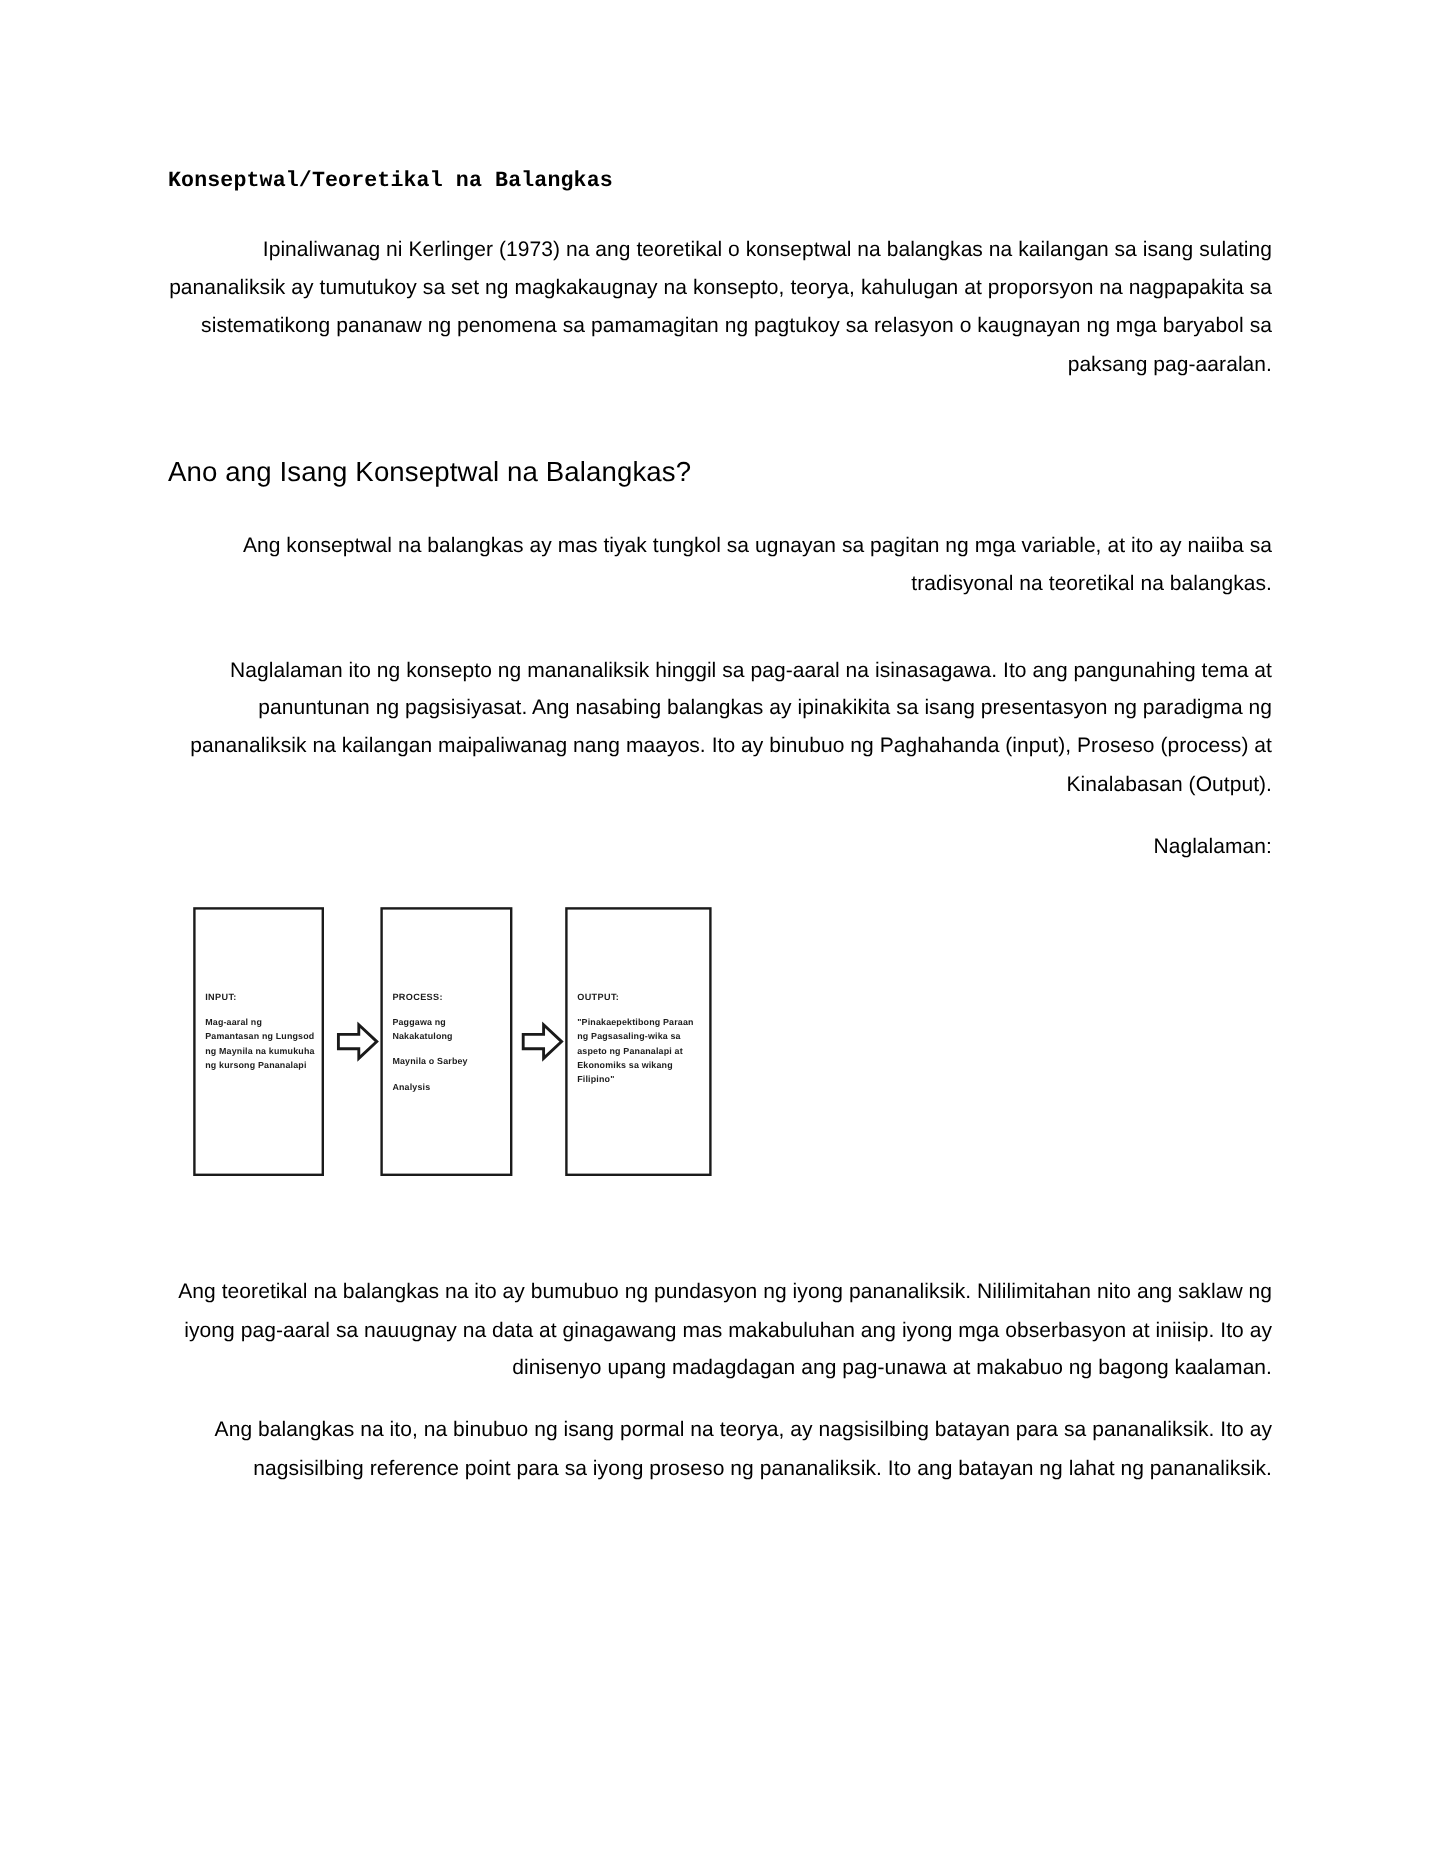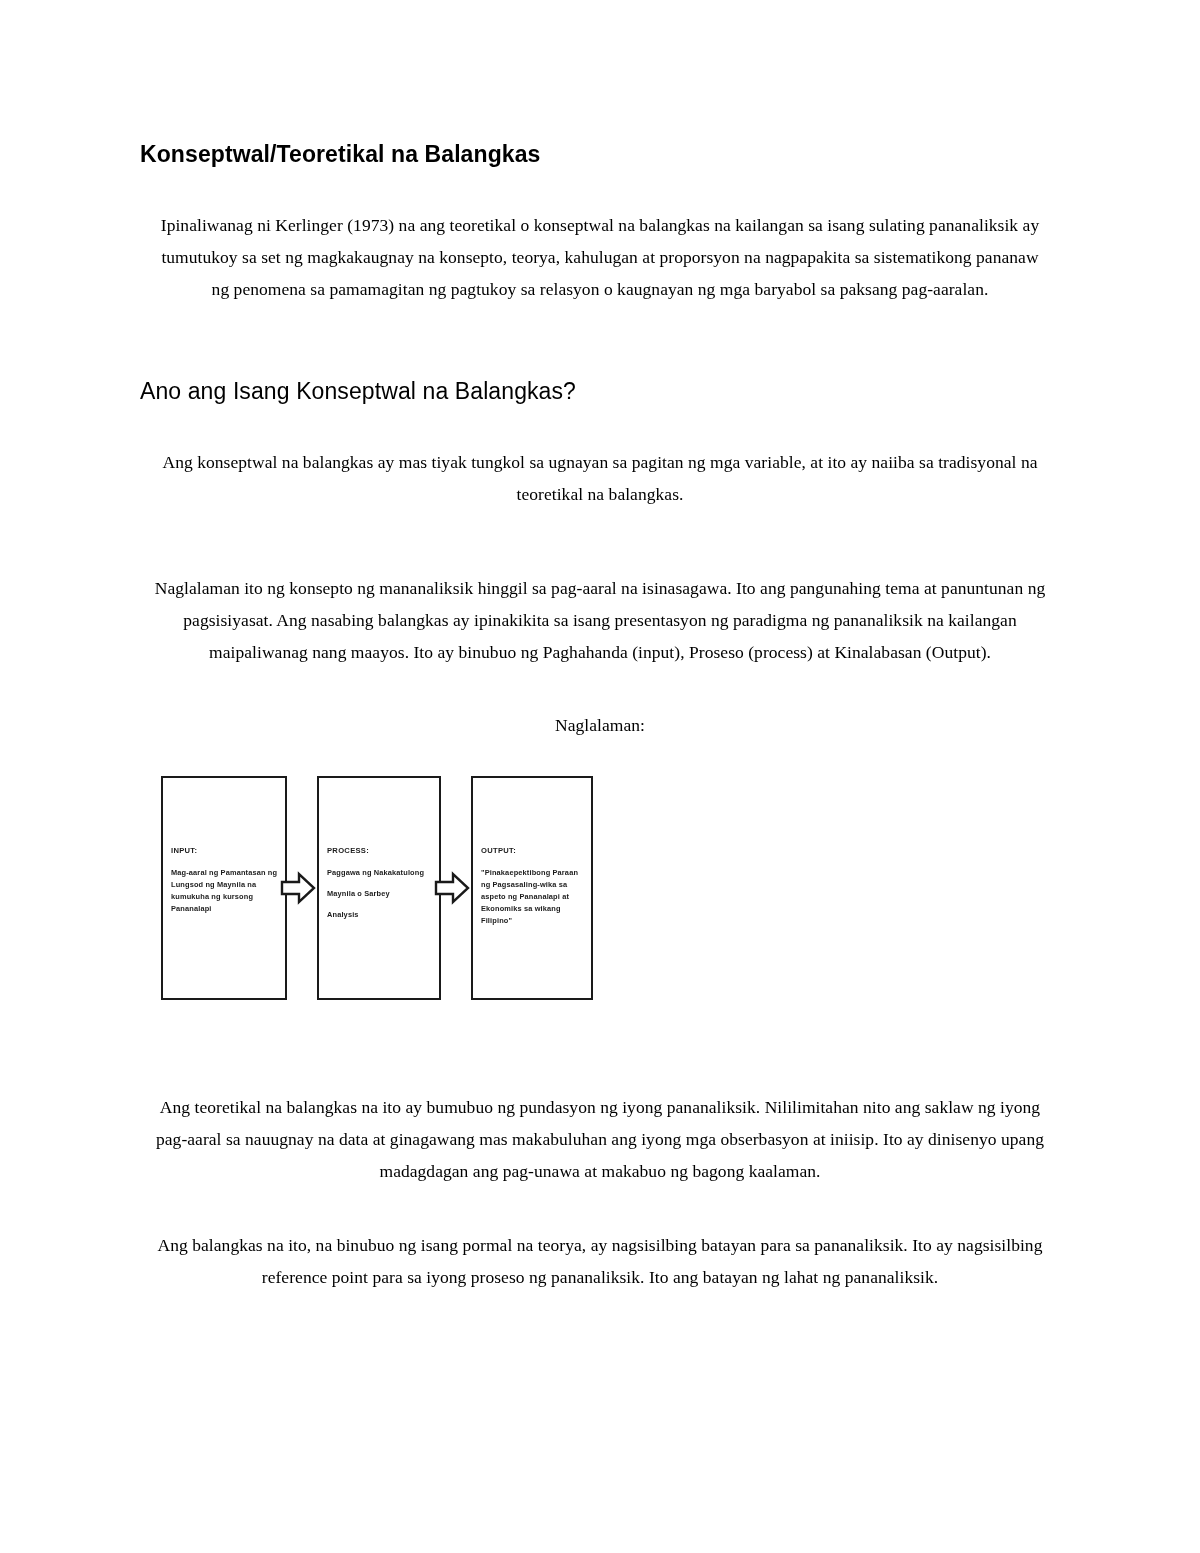--- a/index.html
+++ b/index.html
@@ -31,11 +31,12 @@
   }
 
   h1.doc-heading {
-    font-size: 23px;
+    font-size: 18px;
     font-weight: bold;
     line-height: 1.45;
     margin: 0 0 0 0;
     letter-spacing: 0.1px;
+    font-family: Liberation Mono, monospace;
   }
   .sub-heading {
     font-size: 17.5px;

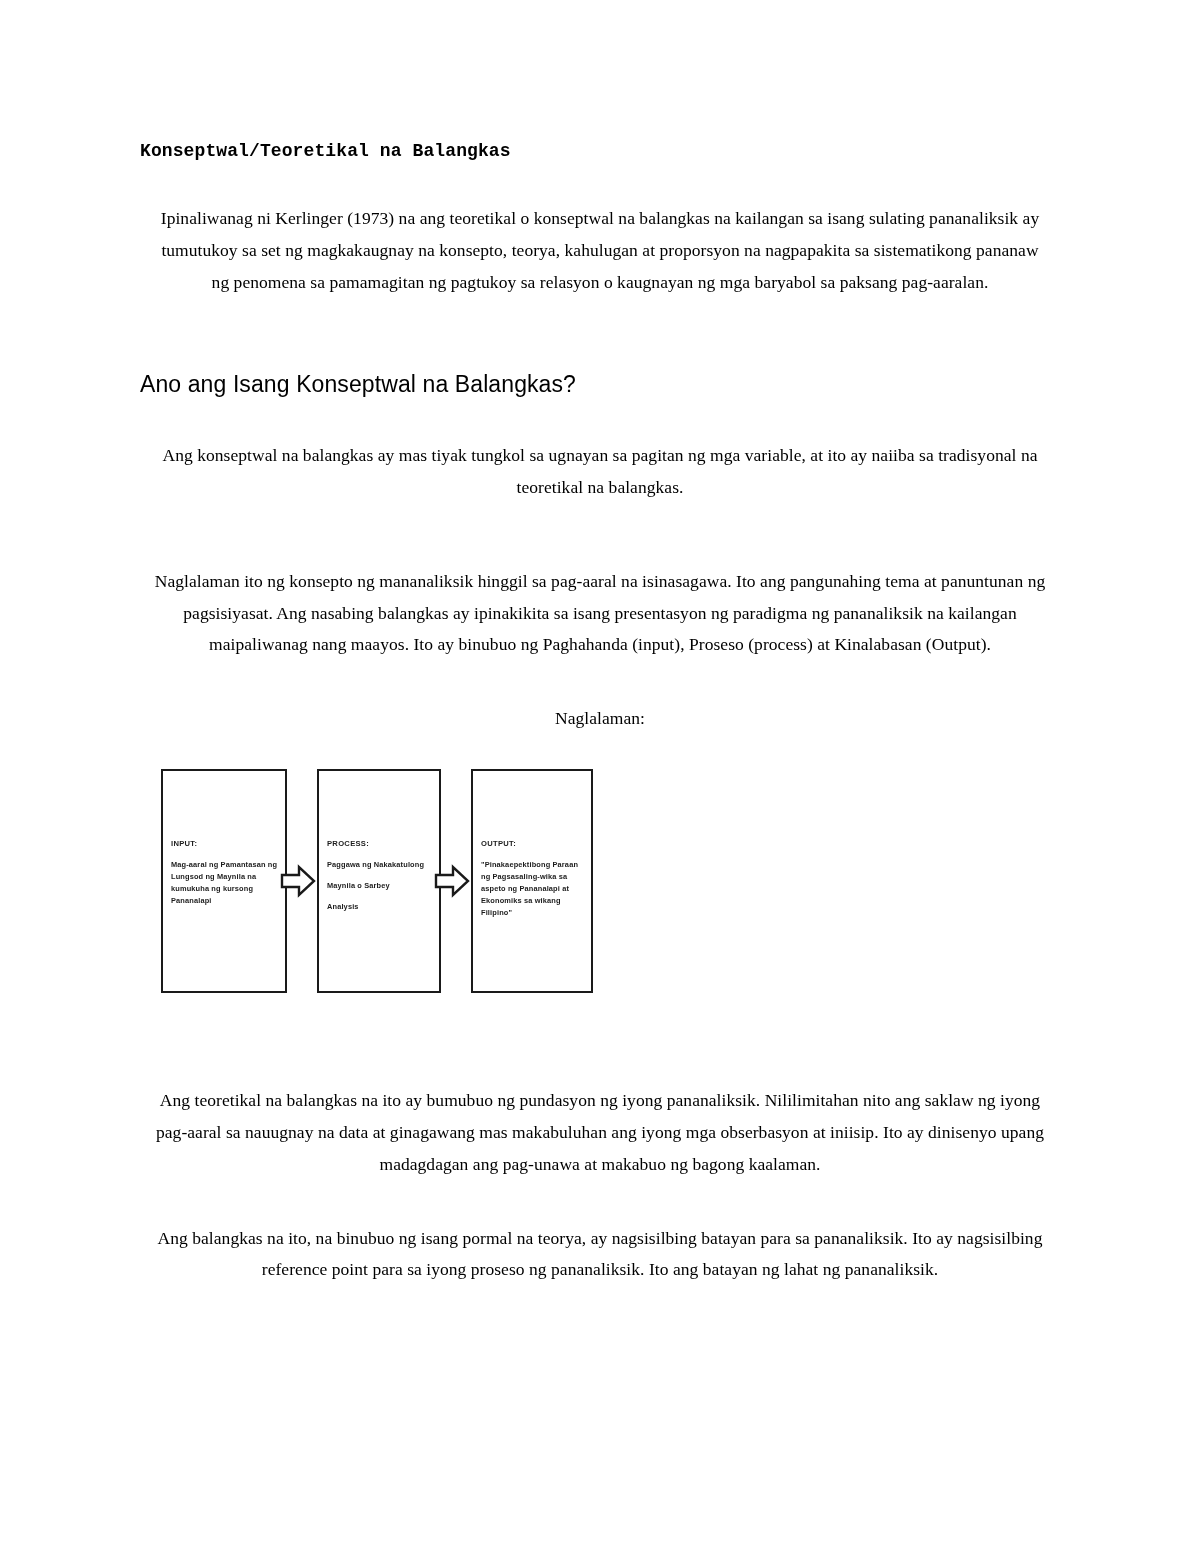--- a/index.html
+++ b/index.html
@@ -56,10 +56,9 @@
     font-size: 17.5px;
     font-weight: normal;
     line-height: 1.82;
-    margin: 11px;
+    margin: 0;
     letter-spacing: 0.05px;
-    text-align: center;
-    font-family: Liberation Serif, serif;
+    text-align: right;
   }
   .gap-xl { height: 58px; }
   .gap-lg { height: 38px; }

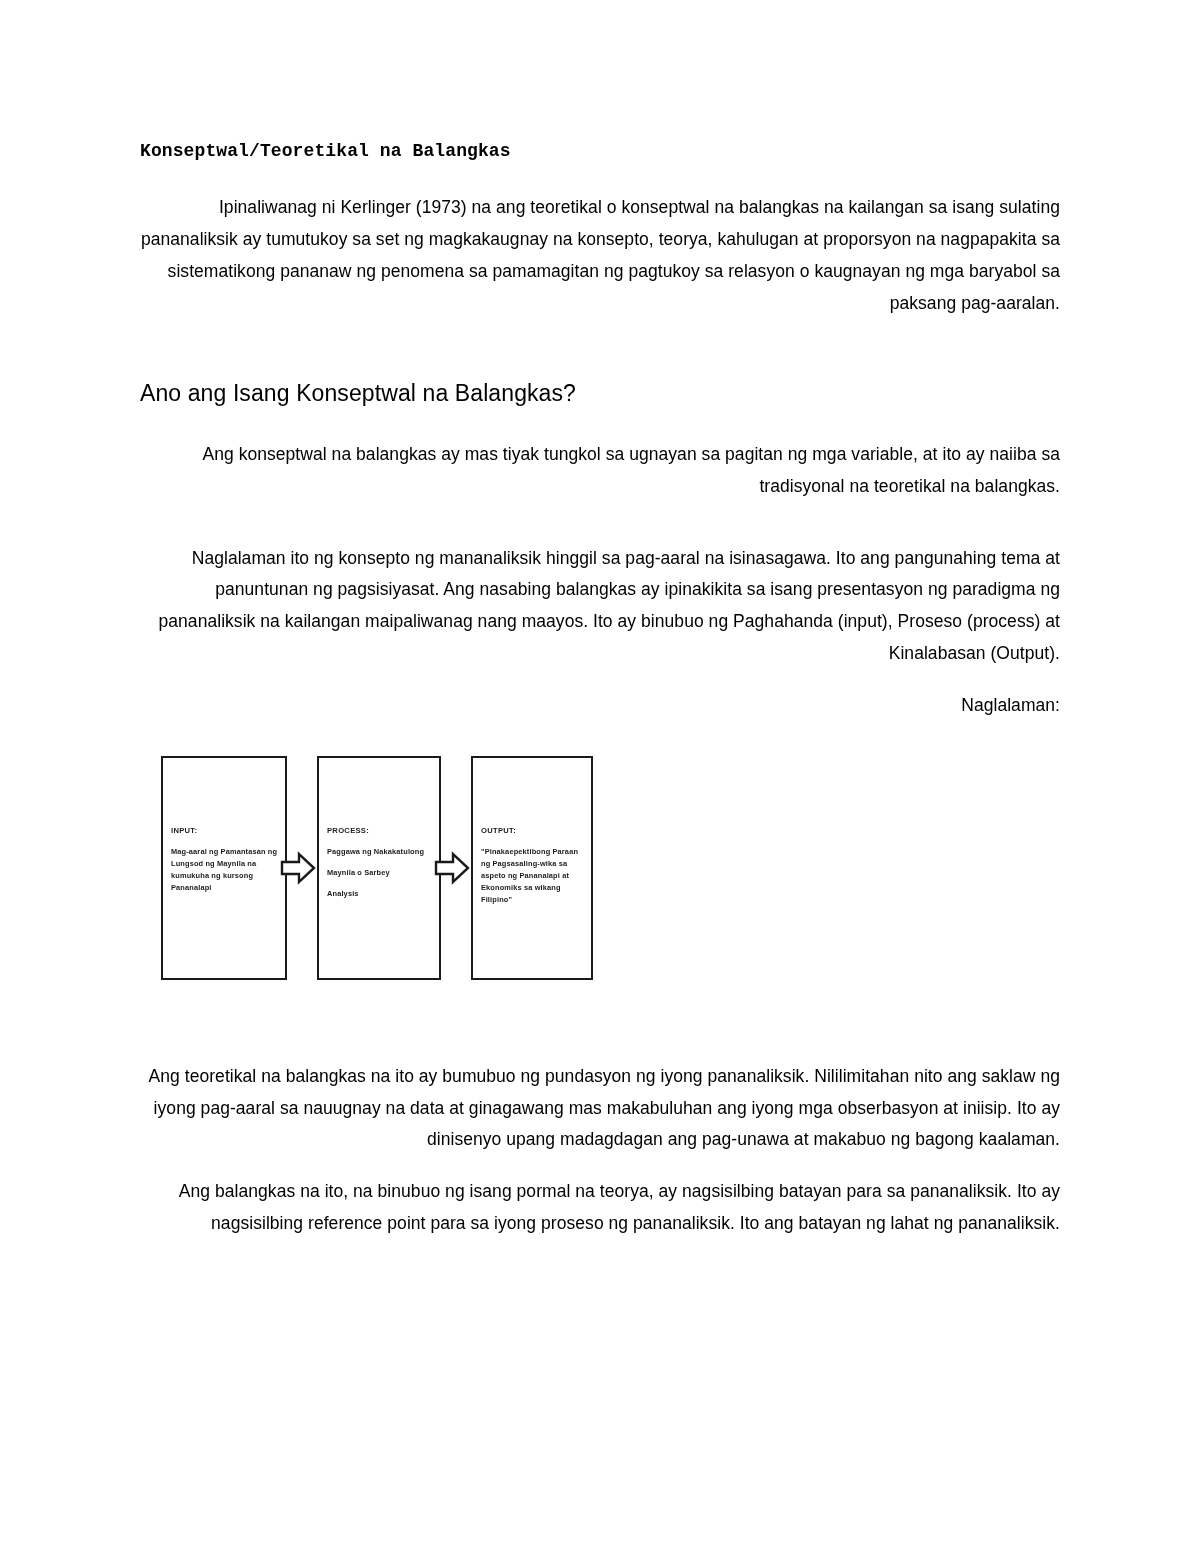--- a/index.html
+++ b/index.html
@@ -80,7 +80,7 @@
     background: #ffffff;
     box-sizing: border-box;
   }
-  .ipo-box.b1 { left: 21px;  width: 126px; }
+  .ipo-box.b1 { left: 21px;  width: 109px; }
   .ipo-box.b2 { left: 177px; width: 124px; }
   .ipo-box.b3 { left: 331px; width: 122px; }
 

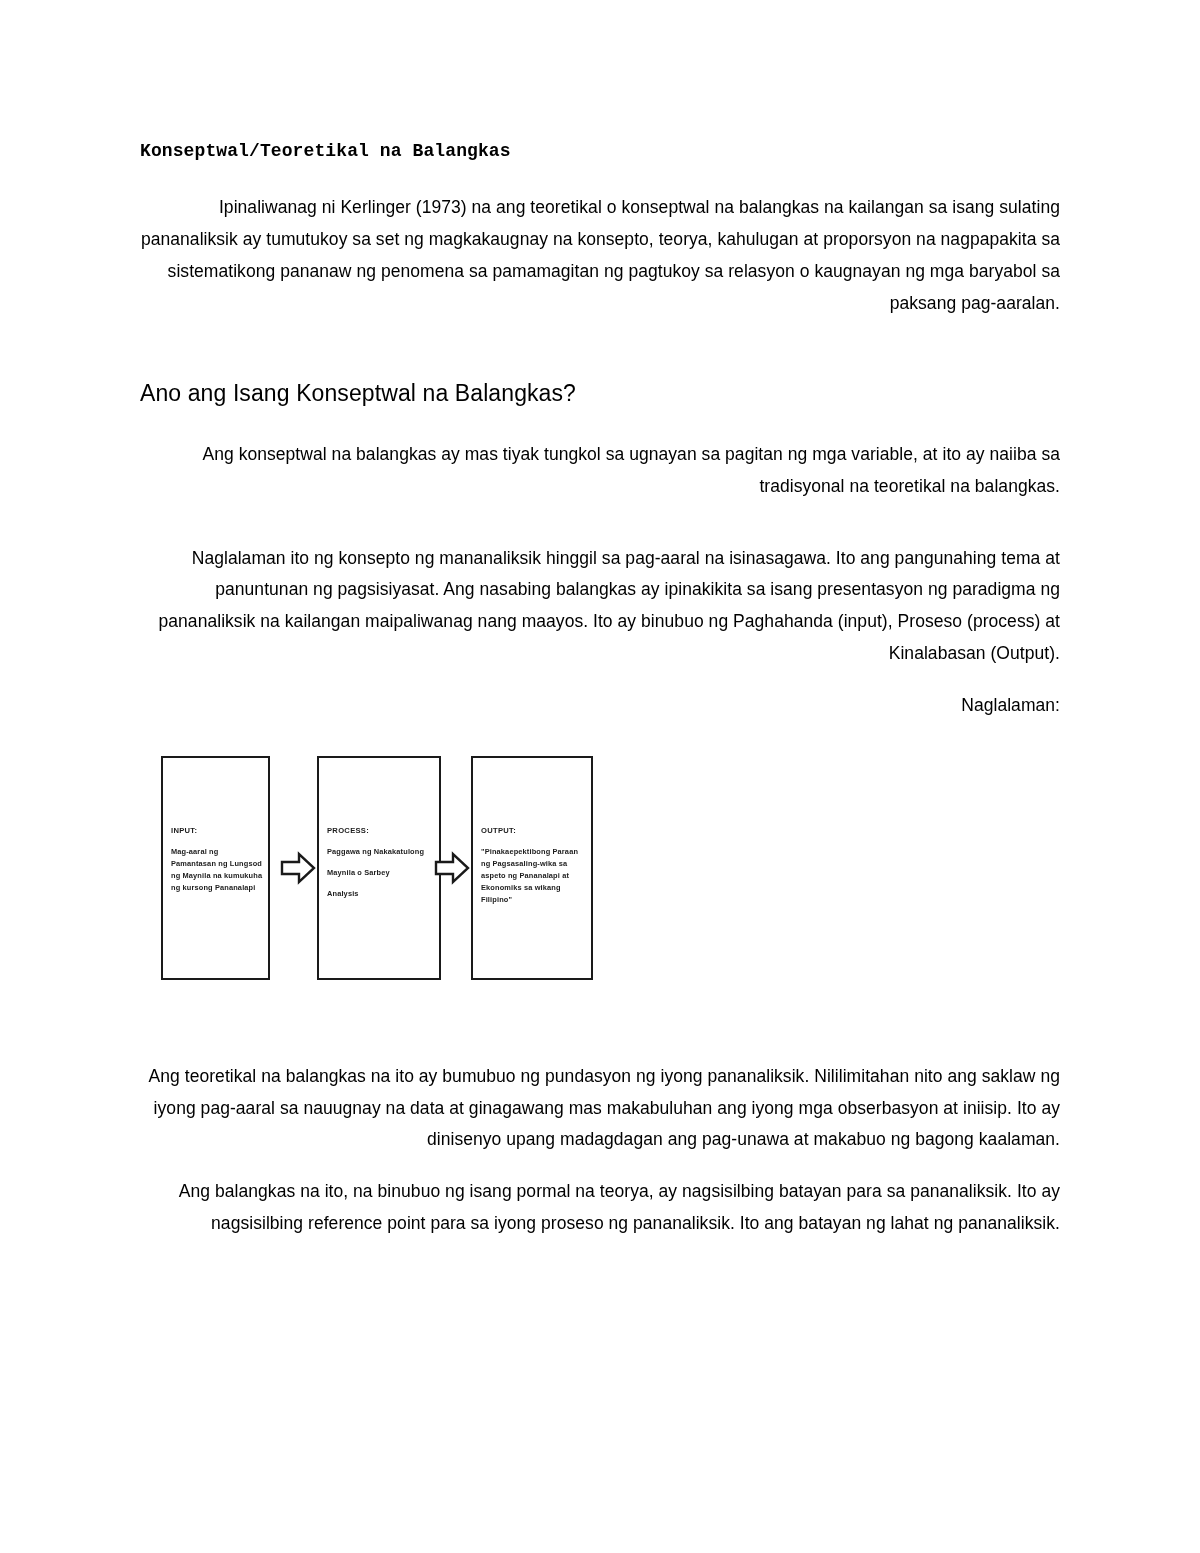--- a/index.html
+++ b/index.html
@@ -81,7 +81,7 @@
     box-sizing: border-box;
   }
   .ipo-box.b1 { left: 21px;  width: 109px; }
-  .ipo-box.b2 { left: 177px; width: 124px; }
+  .ipo-box.b2 { left: 177px; width: 110px; }
   .ipo-box.b3 { left: 331px; width: 122px; }
 
   .ipo-inner {

